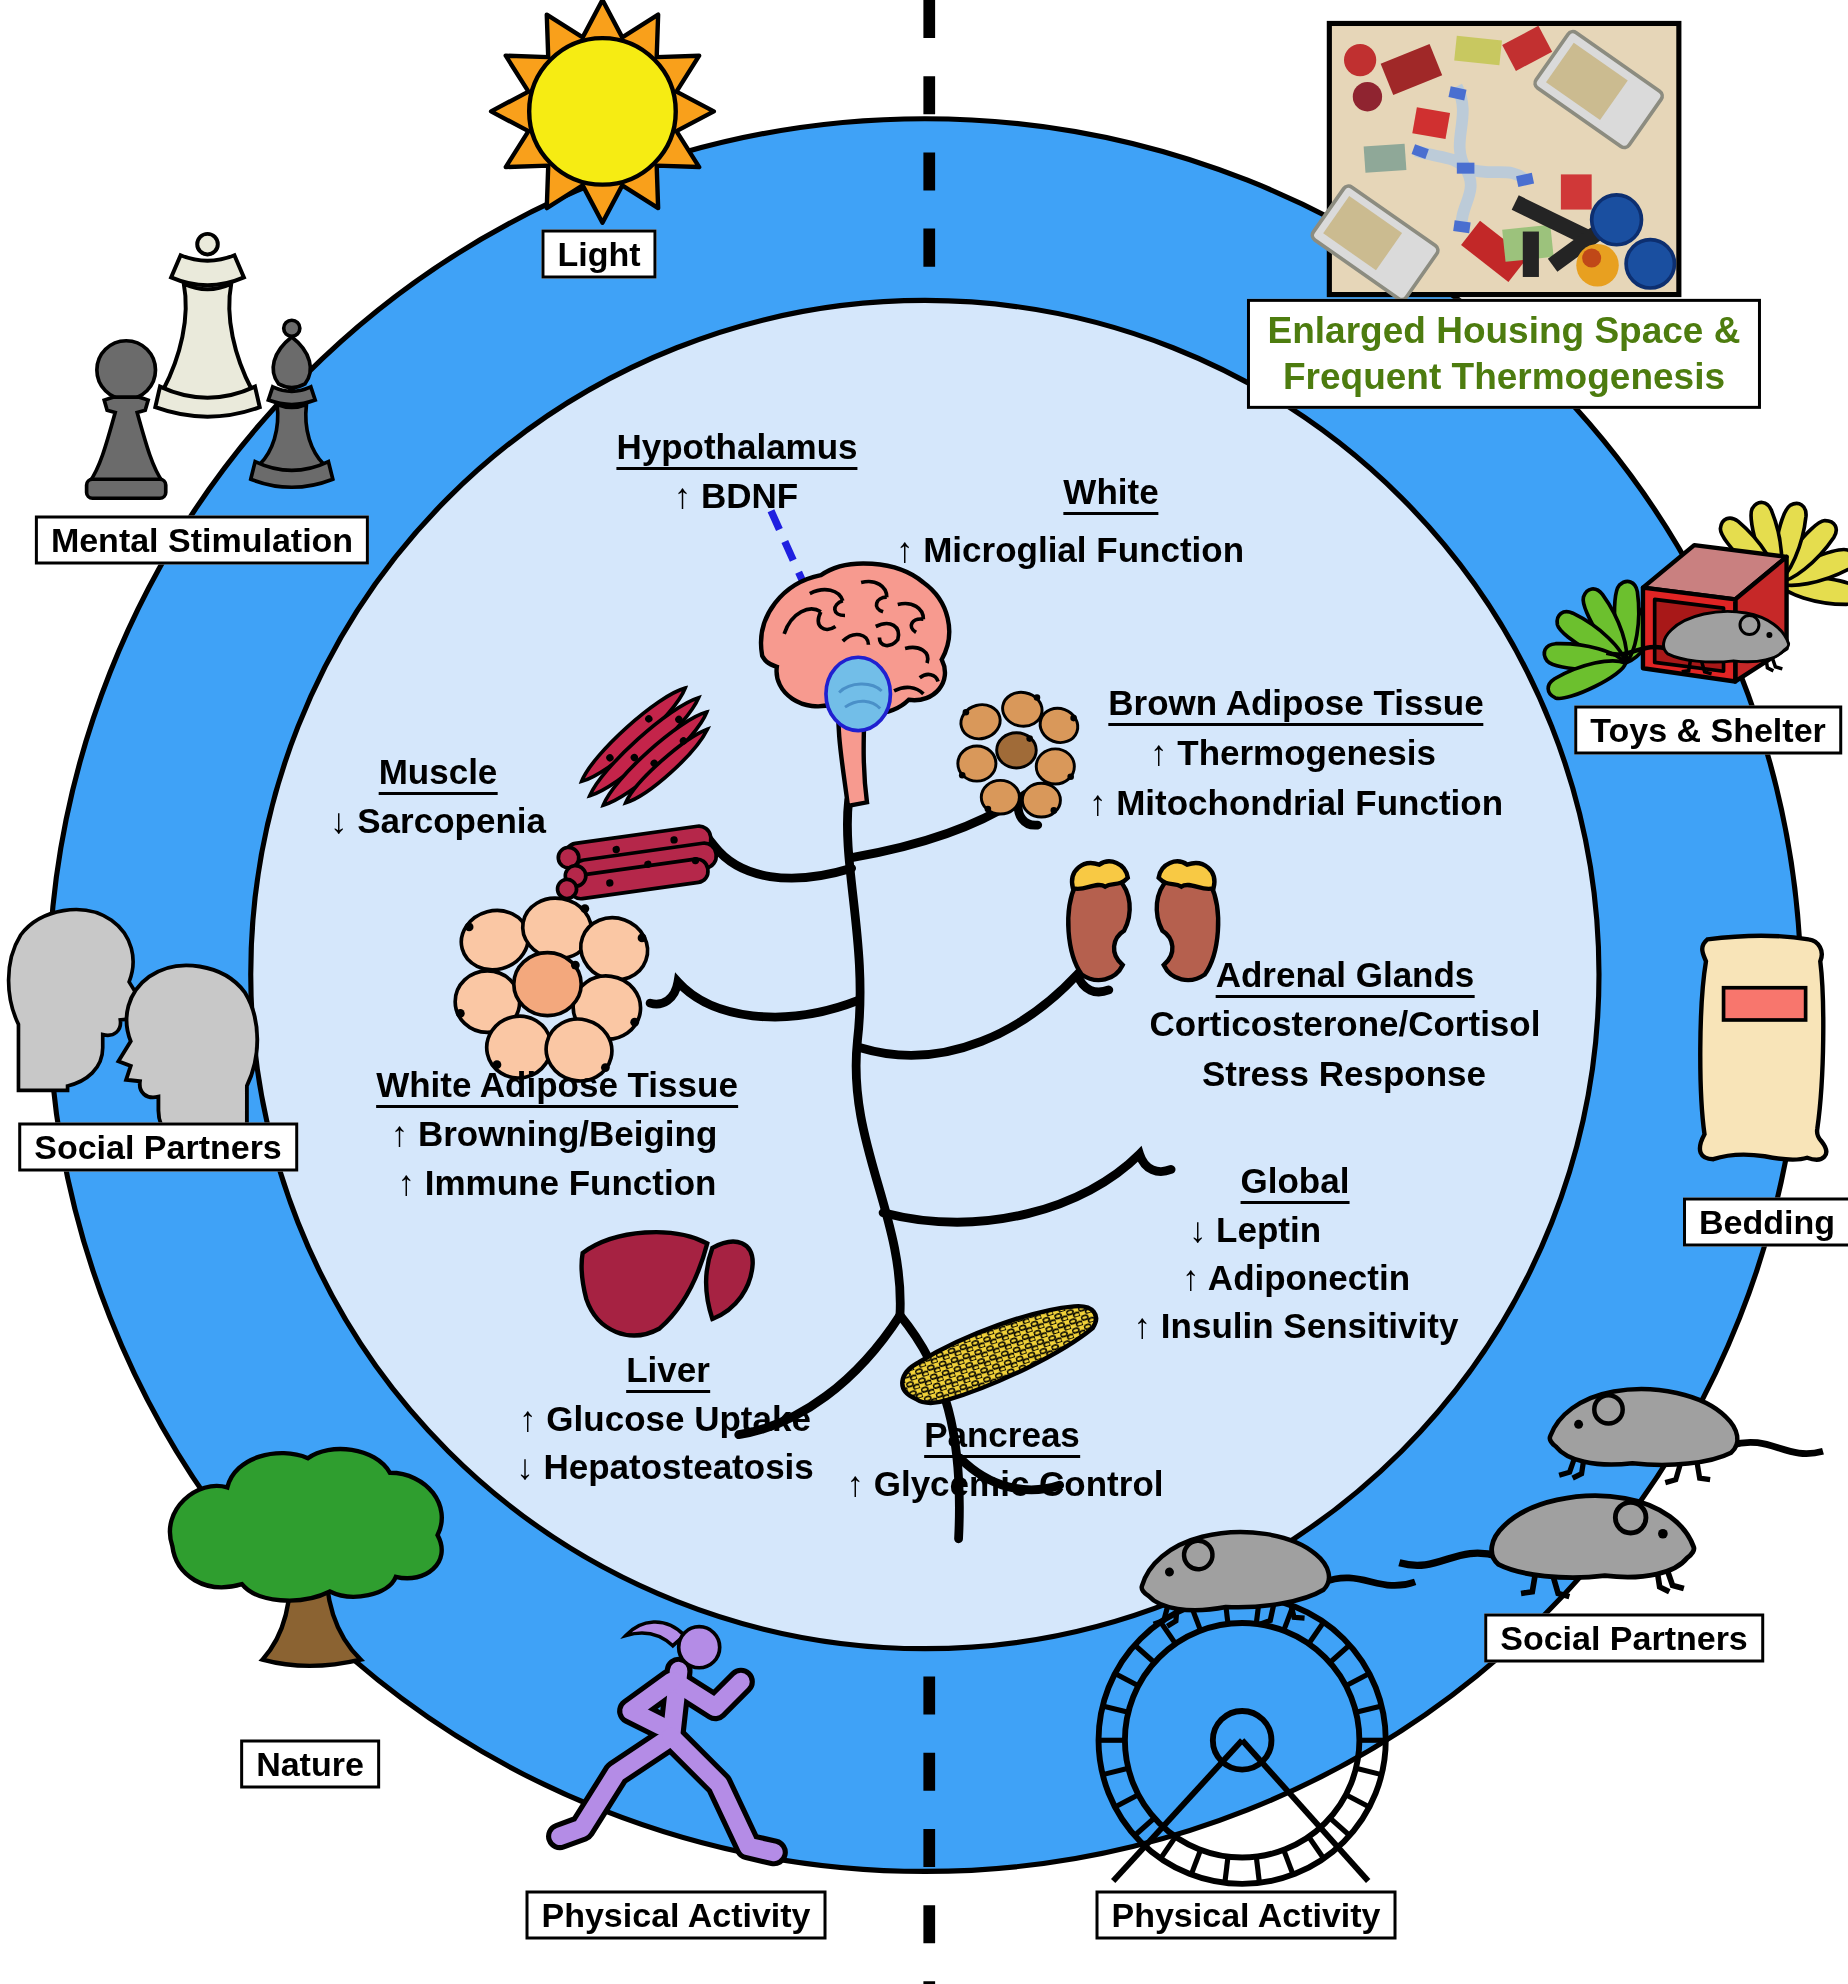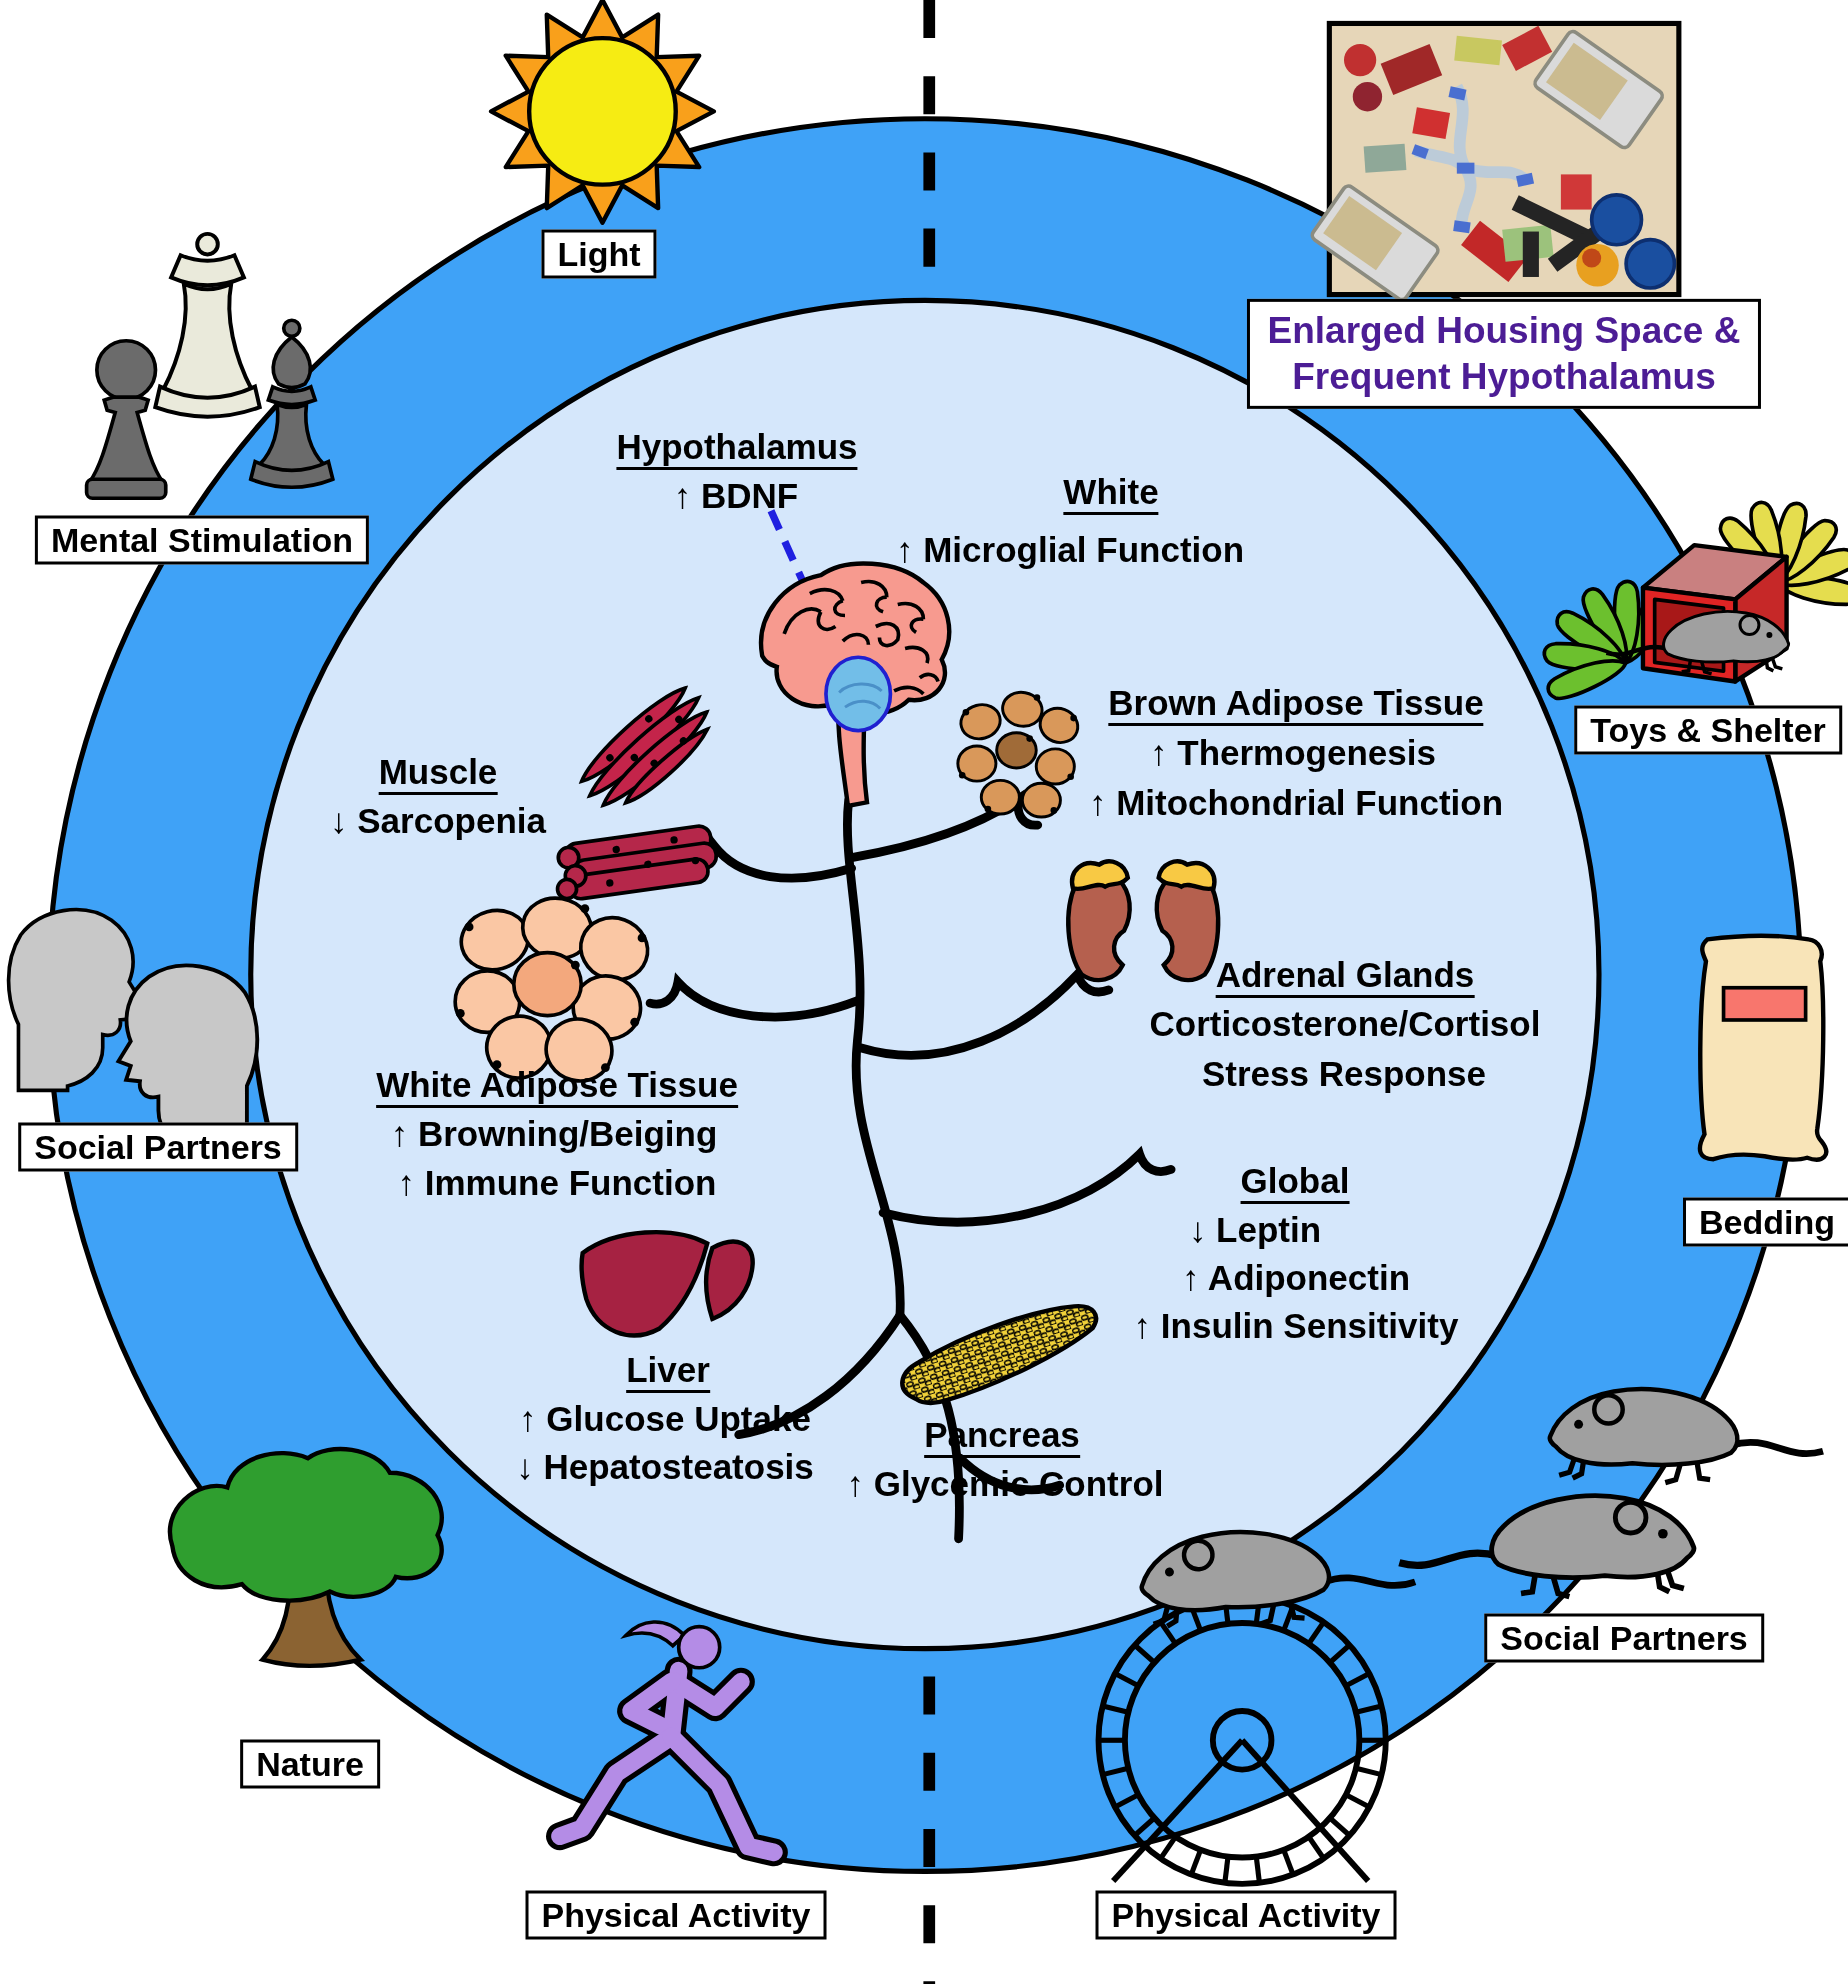--- a/index.html
+++ b/index.html
@@ -12,7 +12,7 @@
   .box{position:absolute;transform:translate(-50%,-50%);background:#fff;border:3.7px solid #000;
        font-weight:700;font-size:34px;color:#000;padding:2px 13px;white-space:nowrap;z-index:4;}
   .caption{position:absolute;transform:translate(-50%,-50%);background:#fff;border:3.7px solid #000;
-       font-weight:700;font-size:37px;line-height:1.25;color:#4c1d95;padding:5.9px 17.6px;text-align:center;
+       font-weight:700;font-size:37px;line-height:1.25;color:#4d7c0f;padding:5.9px 17.6px;text-align:center;
        white-space:nowrap;z-index:4;}
 </style>
 </head>

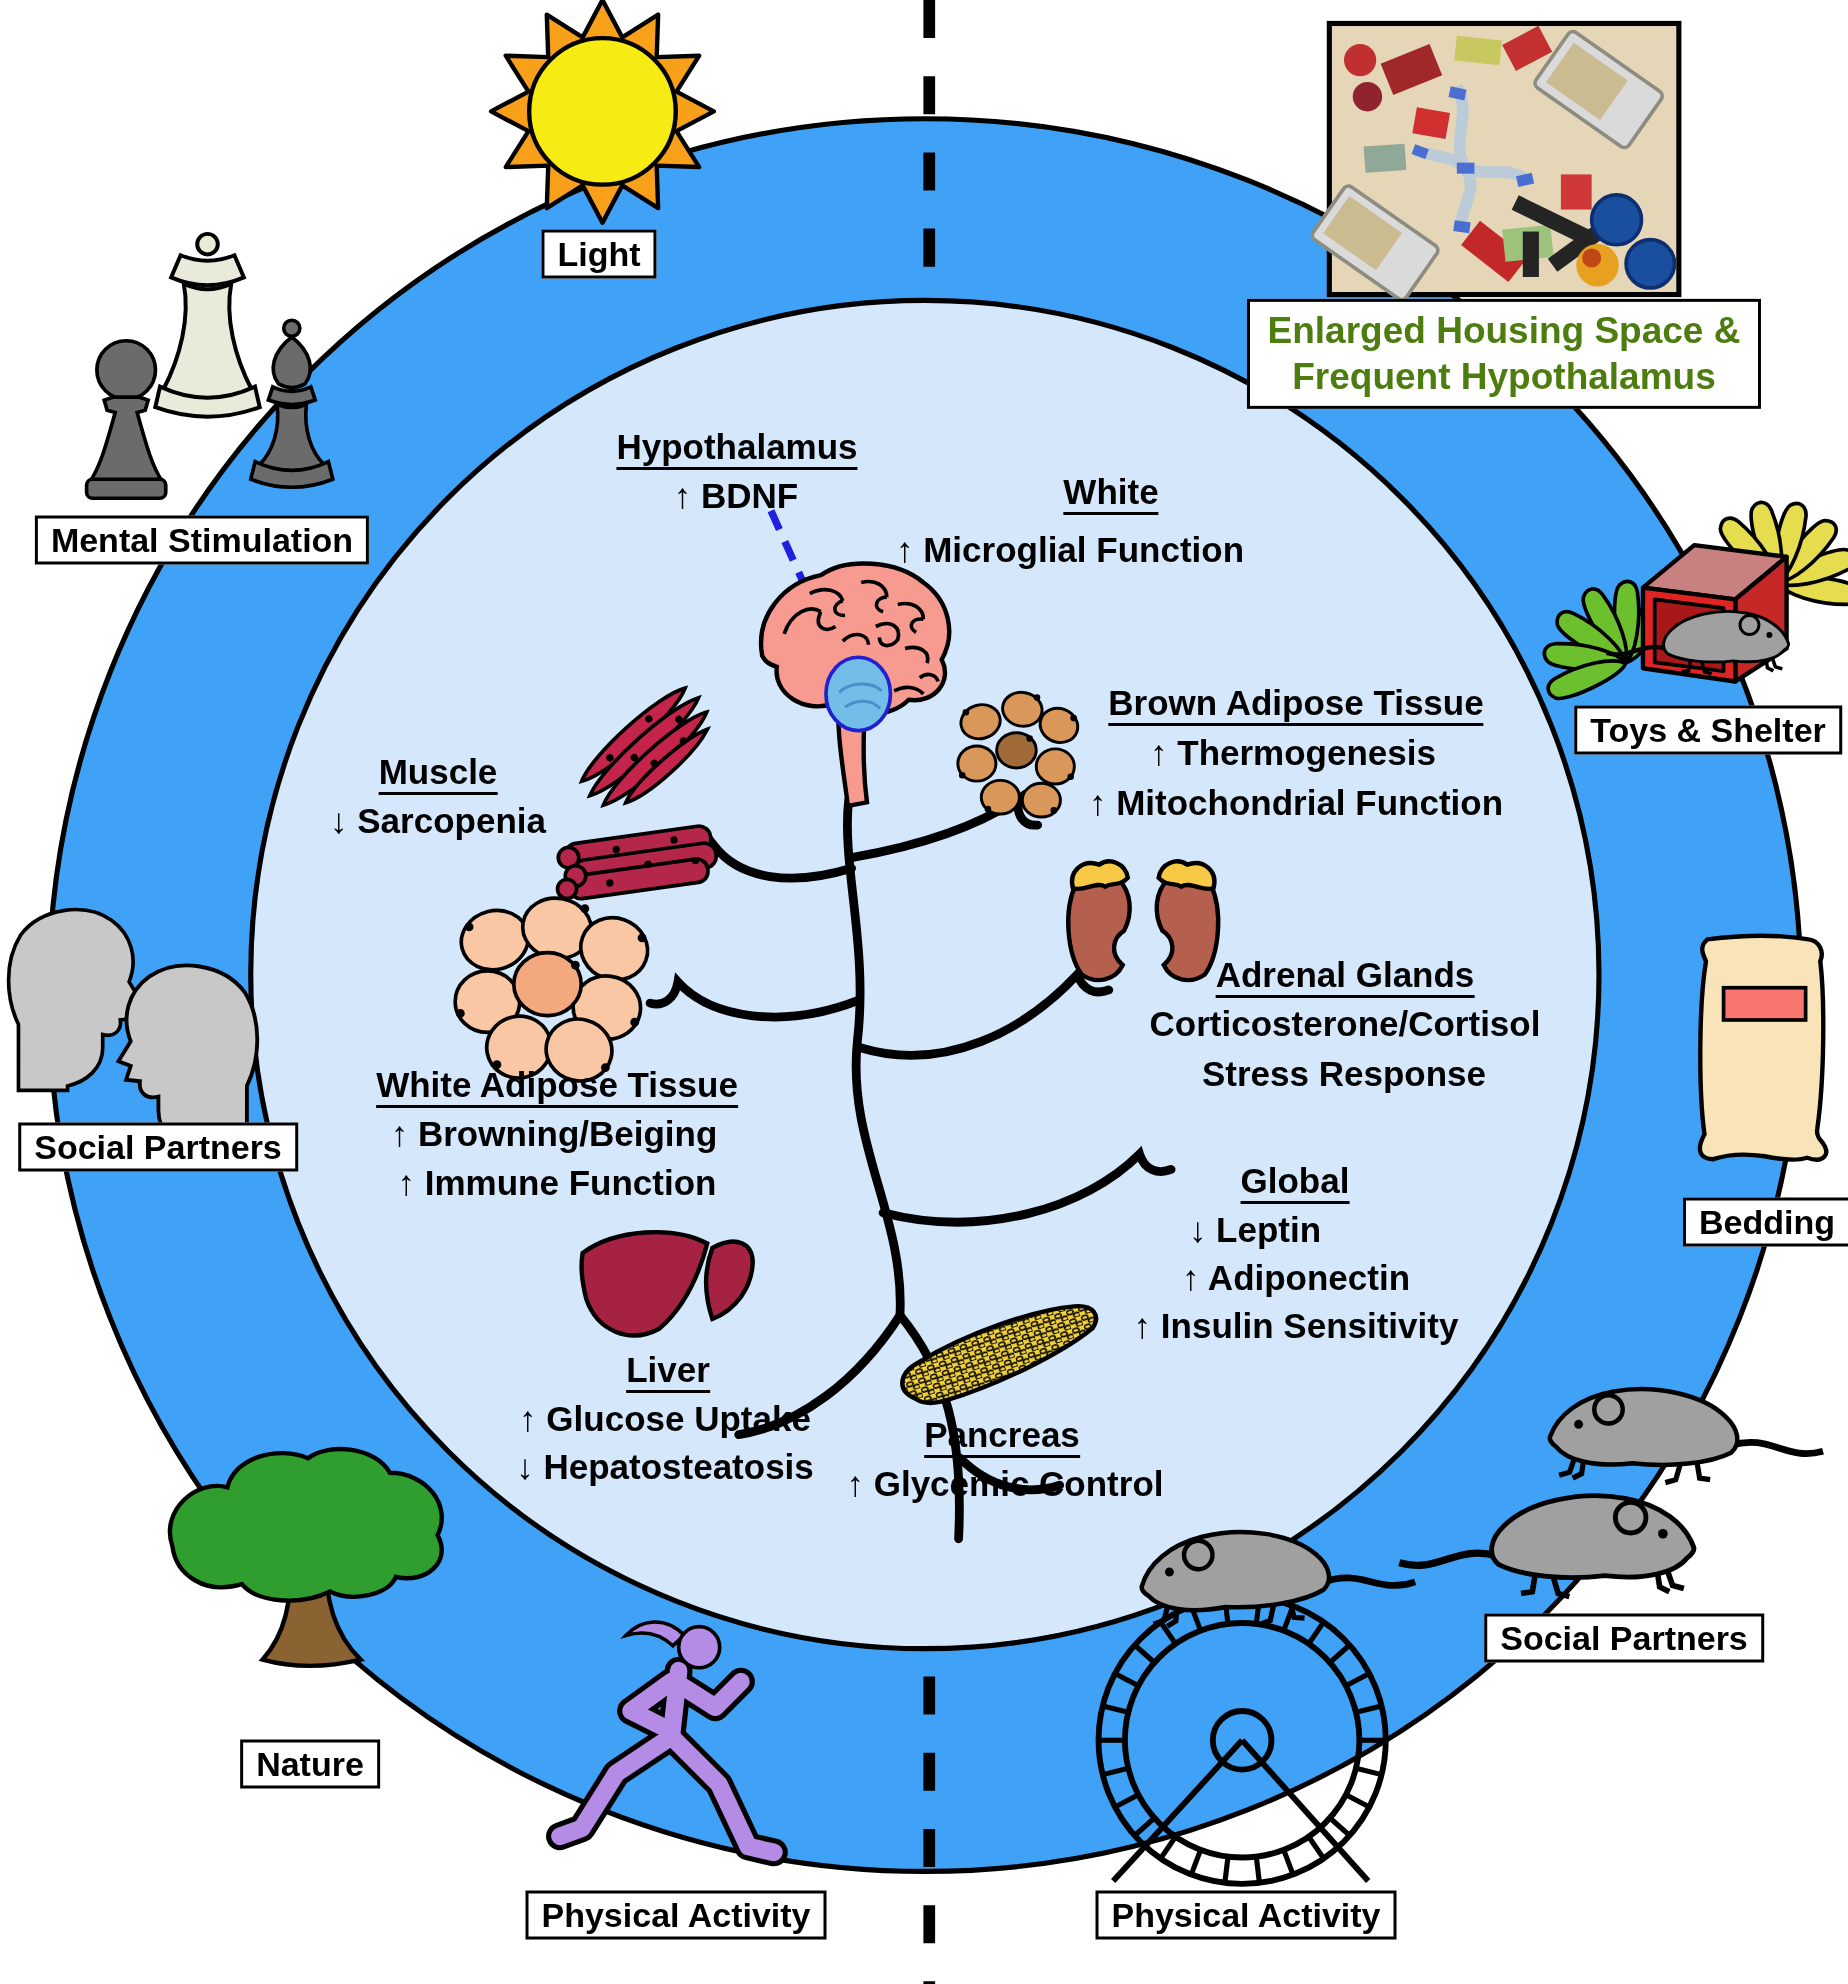--- a/index.html
+++ b/index.html
@@ -378,7 +378,7 @@
 <div class="box" style="left:676px;top:1915px">Physical Activity</div>
 <div class="caption" style="left:1504px;top:354px">
   <div>Enlarged Housing Space &amp;</div>
-  <div>Frequent Hypothalamus</div>
+  <div>Frequent Thermogenesis</div>
 </div>
 <div class="box" style="left:1708px;top:730px">Toys &amp; Shelter</div>
 <div class="box" style="left:1767px;top:1222px">Bedding</div>

